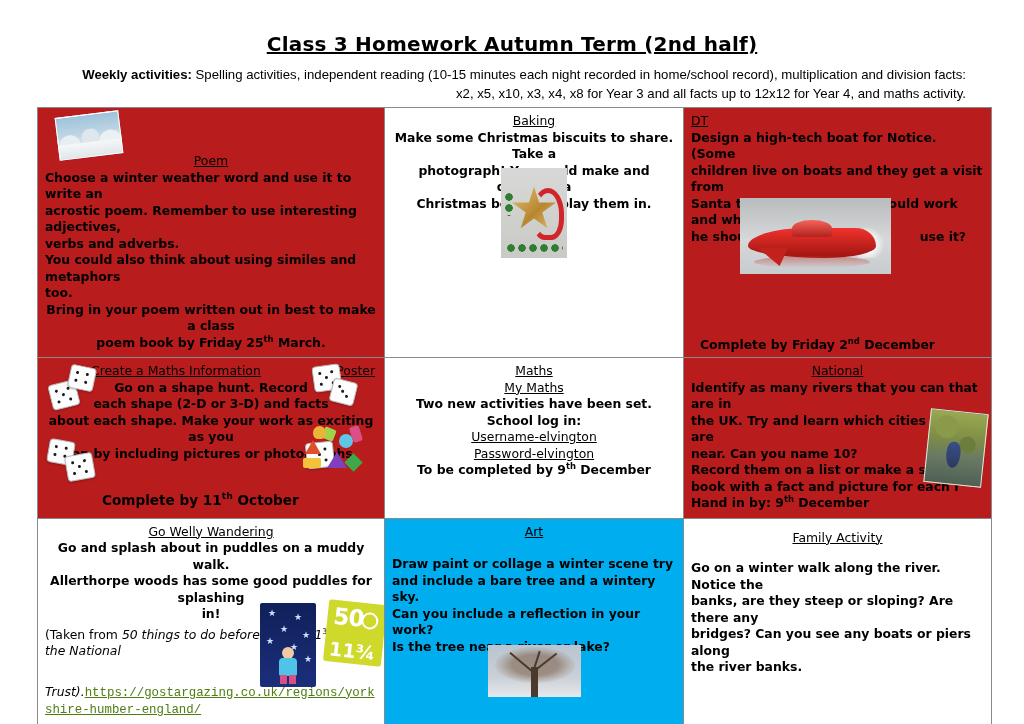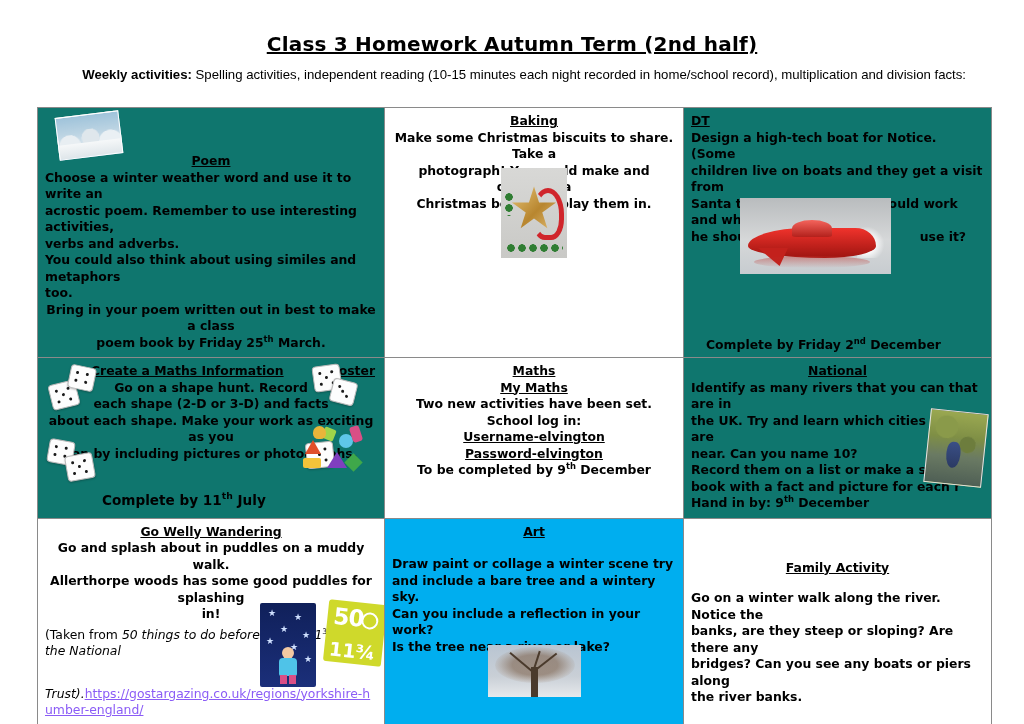--- a/index.html
+++ b/index.html
@@ -284,6 +284,7 @@
 
 <div id="weekly-wrap">
   <span class="wk-label">Weekly activities:</span><span> Spelling activities, independent reading (10-15 minutes each night recorded in home/school record), multiplication and division facts:</span>
+  <div>x2, x5, x10, x3, x4, x8 for Year 3 and all facts up to 12x12 for Year 4, and maths activity.</div>
 </div>
 
 <table id="homework-table">

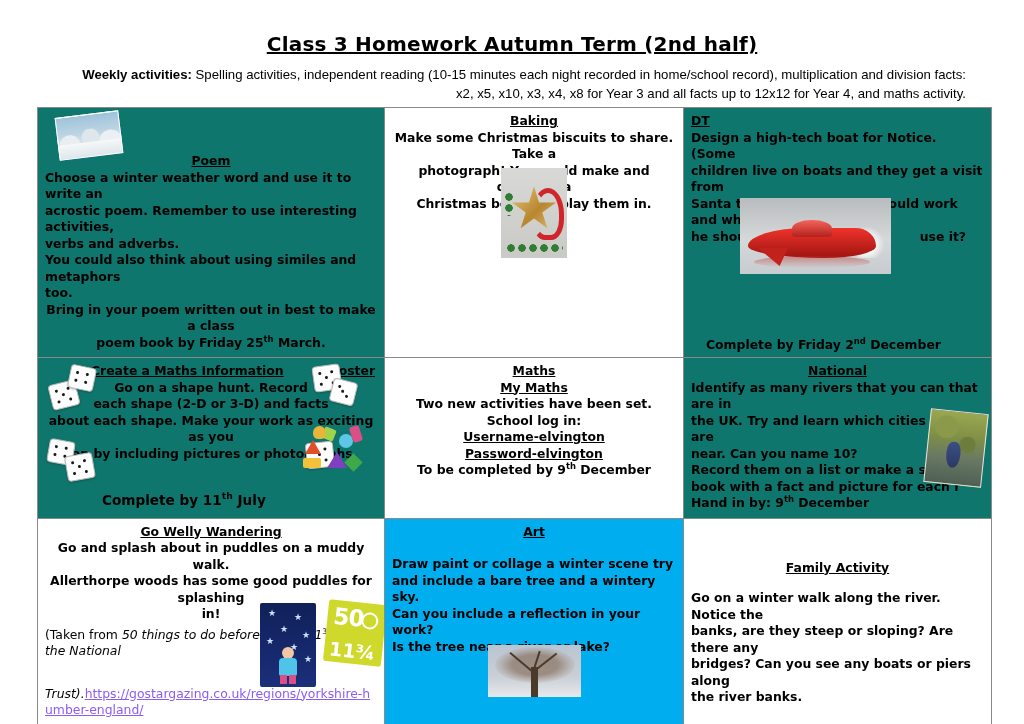--- a/index.html
+++ b/index.html
@@ -87,7 +87,7 @@
   }
   .ttl {
     text-decoration: underline;
-    font-weight: bold;
+    font-weight: normal;
   }
   .ctr { text-align: center; }
   .lft { text-align: left; }

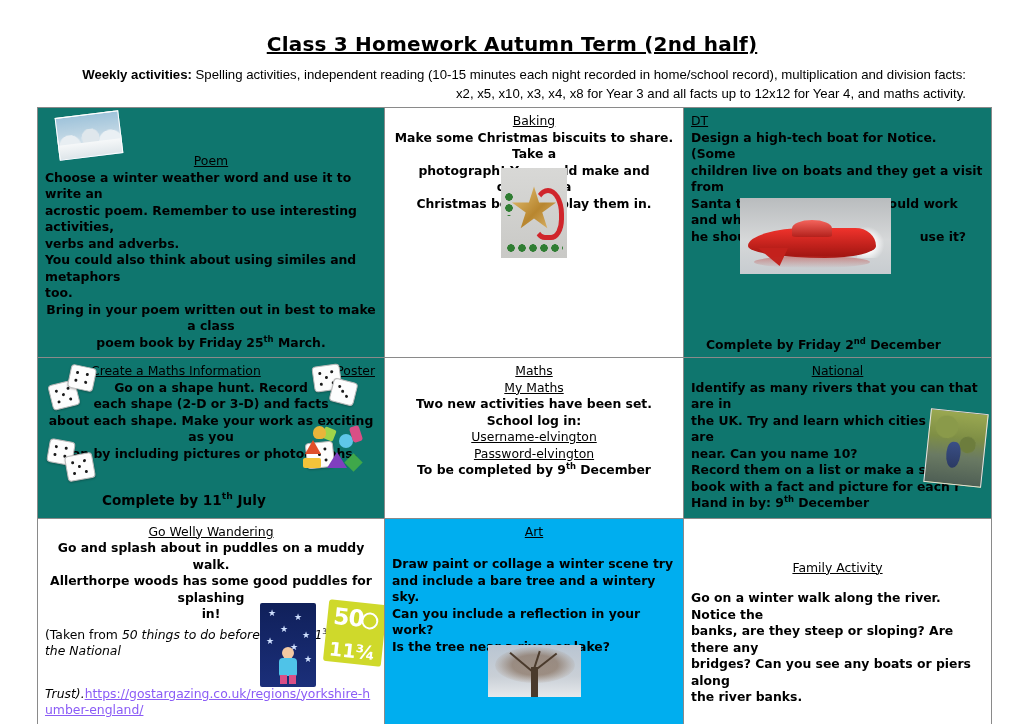--- a/index.html
+++ b/index.html
@@ -69,7 +69,7 @@
   .row3 td { height: 234px; }
 
   
-  .bg-blue-a { background: #0f766e; }
+  .bg-blue-a { background: #b91c1c; }
   .bg-blue-b { background: #00AEEF; }
   .bg-white  { background: #ffffff; }
 

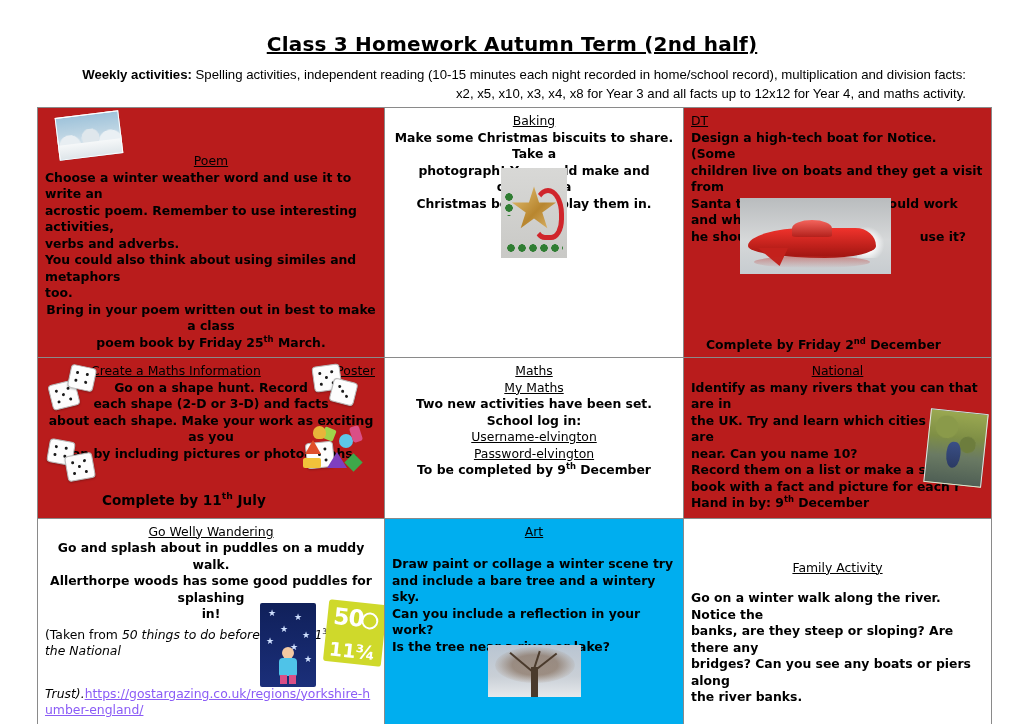--- a/index.html
+++ b/index.html
@@ -297,7 +297,7 @@
         <div class="pic" id="pic-winter-trees"></div>
         <div class="comic ctr ttl" style="margin-top:40px;">Poem</div>
         <div class="comic lft">Choose a winter weather word and use it to write an</div>
-        <div class="comic lft">acrostic poem. Remember to use interesting activities,</div>
+        <div class="comic lft">acrostic poem. Remember to use interesting adjectives,</div>
         <div class="comic lft">verbs and adverbs.</div>
         <div class="comic lft">You could also think about using similes and metaphors</div>
         <div class="comic lft">too.</div>

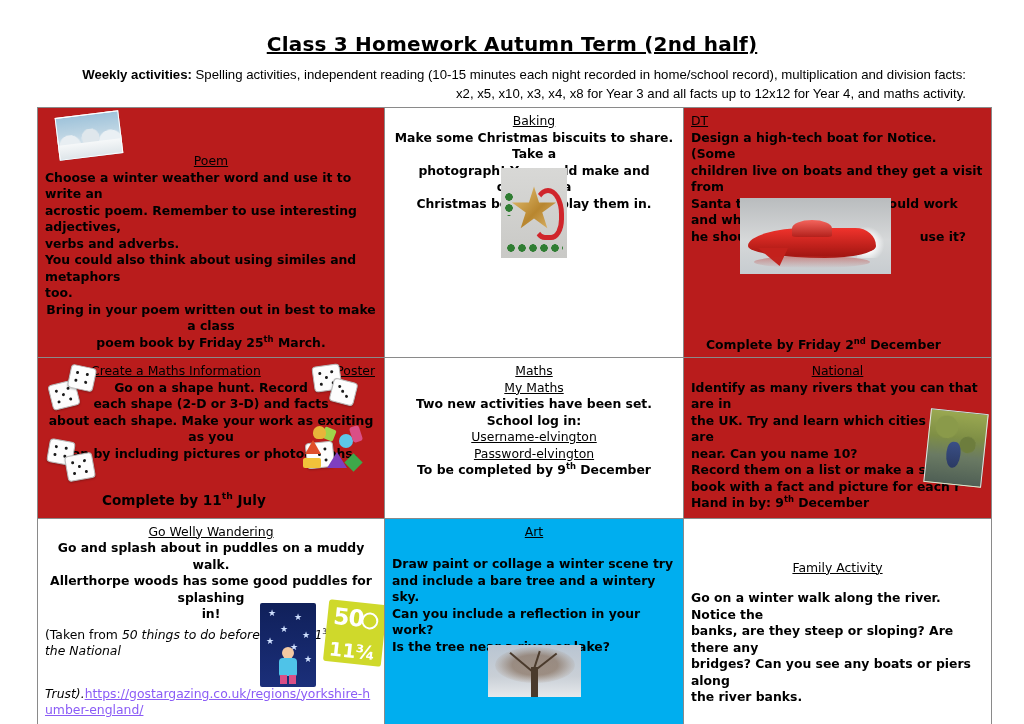--- a/index.html
+++ b/index.html
@@ -338,7 +338,7 @@
           <span class="canopy"></span>
           <span class="refl"></span>
         </div>
-        <div class="comic lft" style="position:absolute;left:22px;bottom:4px;"><span>Complete by Friday 2</span><sup>nd</sup><span> December</span></div>
+        <div class="comic lft" style="position:absolute;left:16px;bottom:4px;"><span>Complete by Friday 2</span><sup>nd</sup><span> December</span></div>
       </div>
     </td>
   </tr>

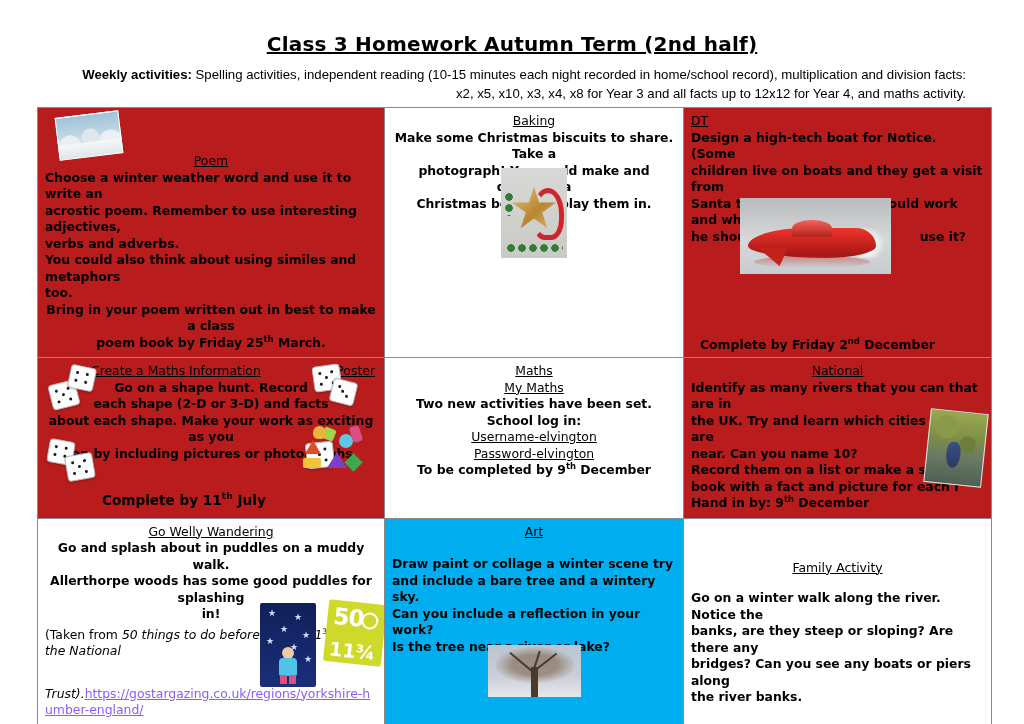--- a/index.html
+++ b/index.html
@@ -413,7 +413,7 @@
         <div class="comic ctr" style="padding:0 14px;">each shape (2-D or 3-D) and facts</div>
         <div class="comic ctr">about each shape. Make your work as exciting as you</div>
         <div class="comic ctr">can by including pictures or photographs.</div>
-        <div class="comic" style="position:absolute;left:64px;bottom:8px;font-size:13.6px;"><span>Complete by 11</span><sup>th</sup><span> July</span></div>
+        <div class="comic" style="position:absolute;left:64px;bottom:8px;font-size:13.6px;"><span>Complete by 11</span><sup>th</sup><span> October</span></div>
       </div>
     </td>
 

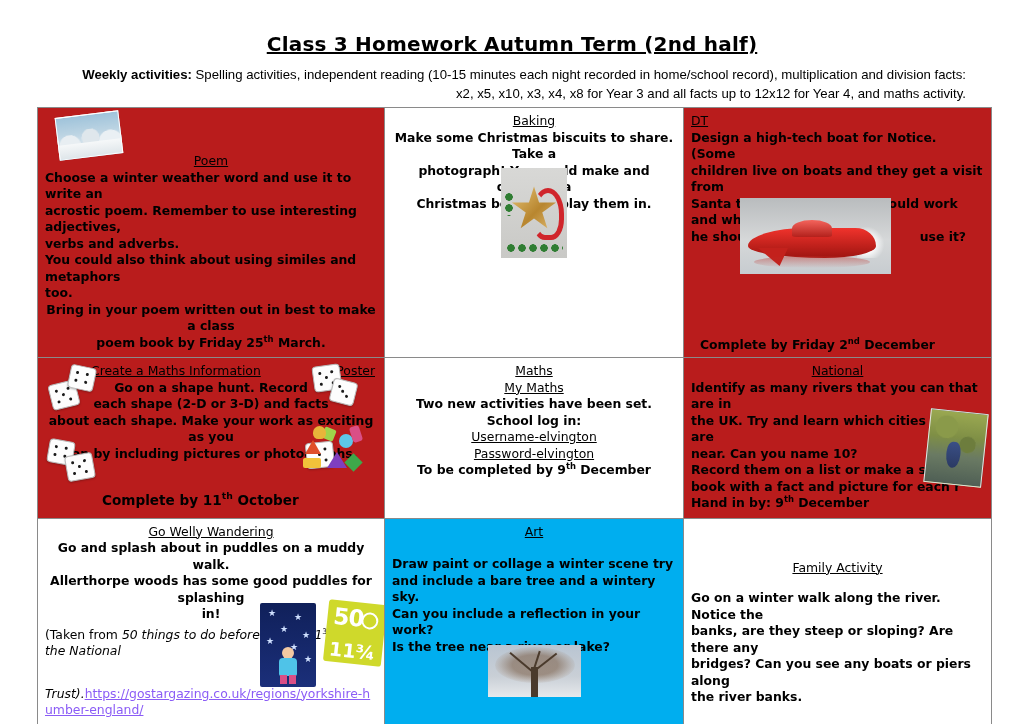--- a/index.html
+++ b/index.html
@@ -496,7 +496,7 @@
 
     <td class="col3 bg-white">
       <div class="cell-inner">
-        <div class="comic ctr ttl" style="margin-top:36px;">Family Activity</div>
+        <div class="comic ctr ttl" style="margin-top:6px;">Family Activity</div>
         <div class="comic lft" style="margin-top:14px;">Go on a winter walk along the river. Notice the</div>
         <div class="comic lft">banks, are they steep or sloping? Are there any</div>
         <div class="comic lft">bridges? Can you see any boats or piers along</div>

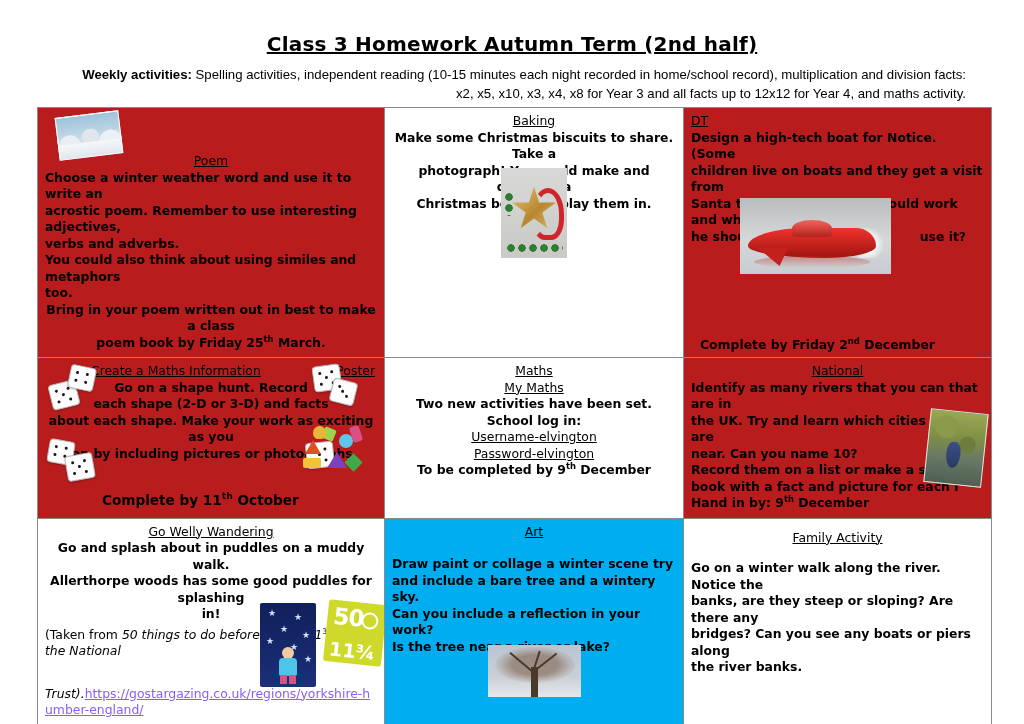--- a/index.html
+++ b/index.html
@@ -271,9 +271,10 @@
 
   
   .link {
-    color: #8b5cf6;
+    color: #4d7c0f;
     text-decoration: underline;
     word-break: break-all;
+    font-family: Liberation Mono, monospace;
   }
   .ital { font-style: italic; }
 </style>

